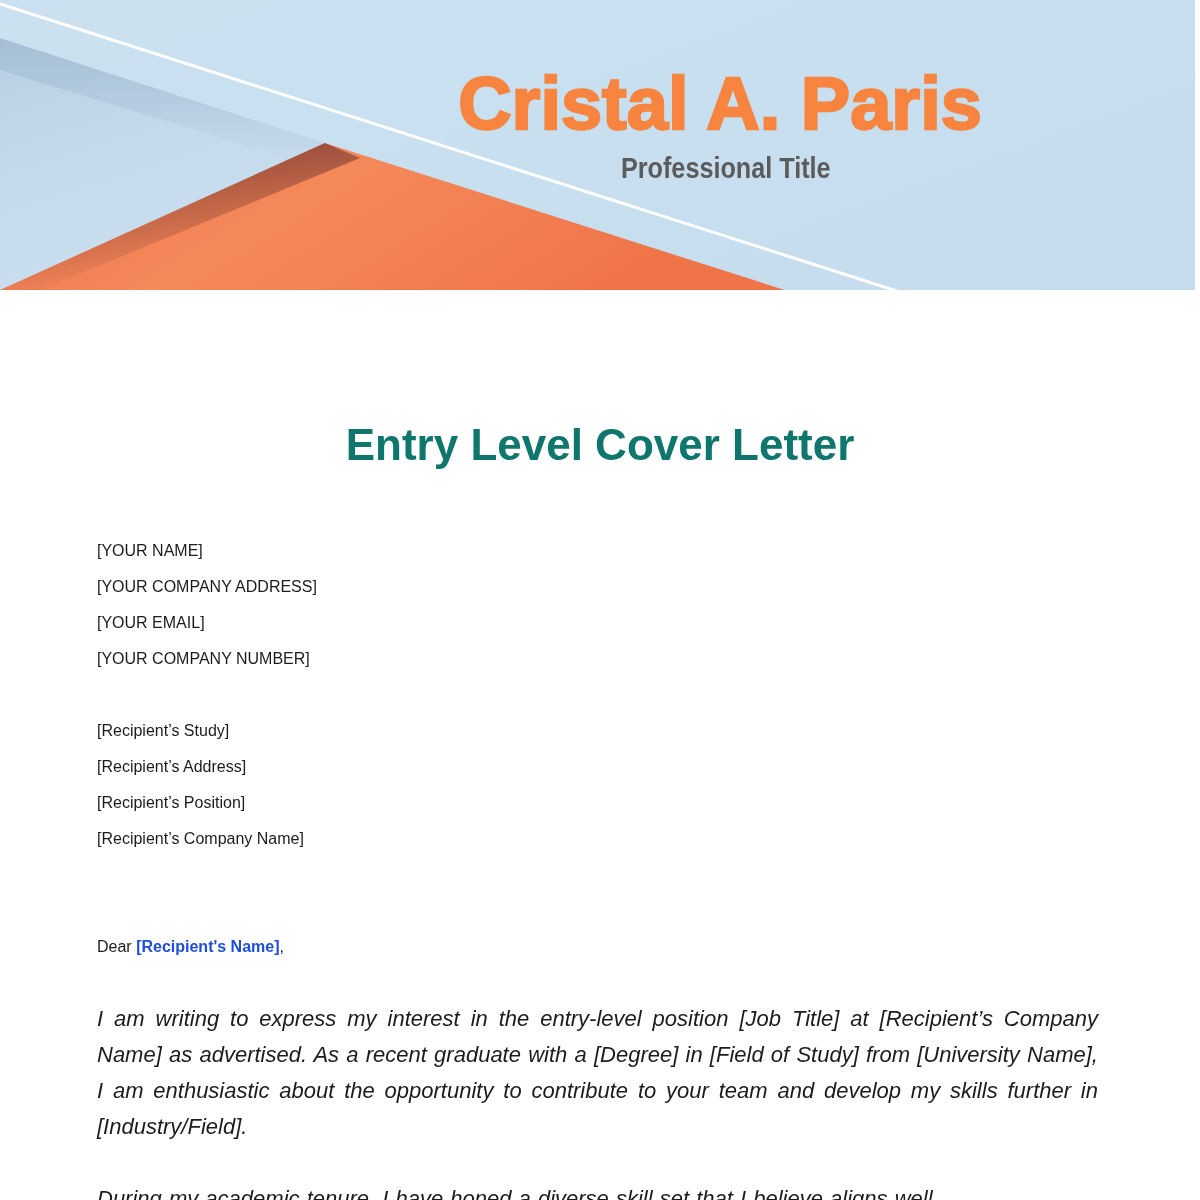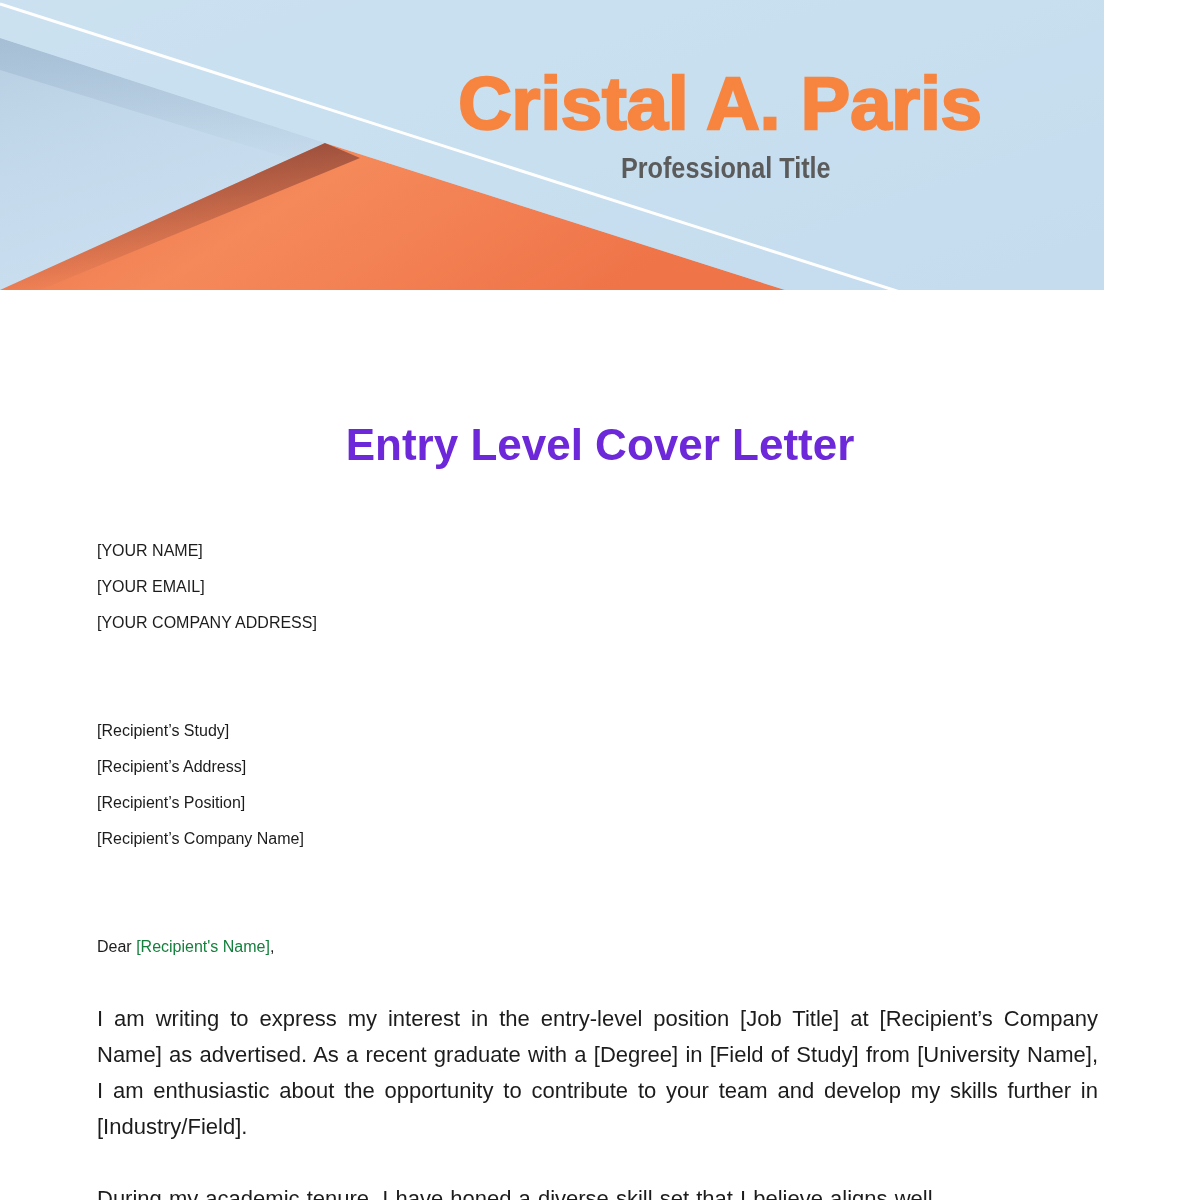--- a/index.html
+++ b/index.html
@@ -11,7 +11,7 @@
     position: relative;
   }
   .header {
-    position: absolute; left: 0; top: 0; width: 1104px; height: 290px;
+    position: absolute; left: 0; top: 0; width: 1195px; height: 290px;
     overflow: hidden;
     background: linear-gradient(160deg, #cfe3f1 0%, #c6ddee 55%, #bfd7ea 100%);
   }

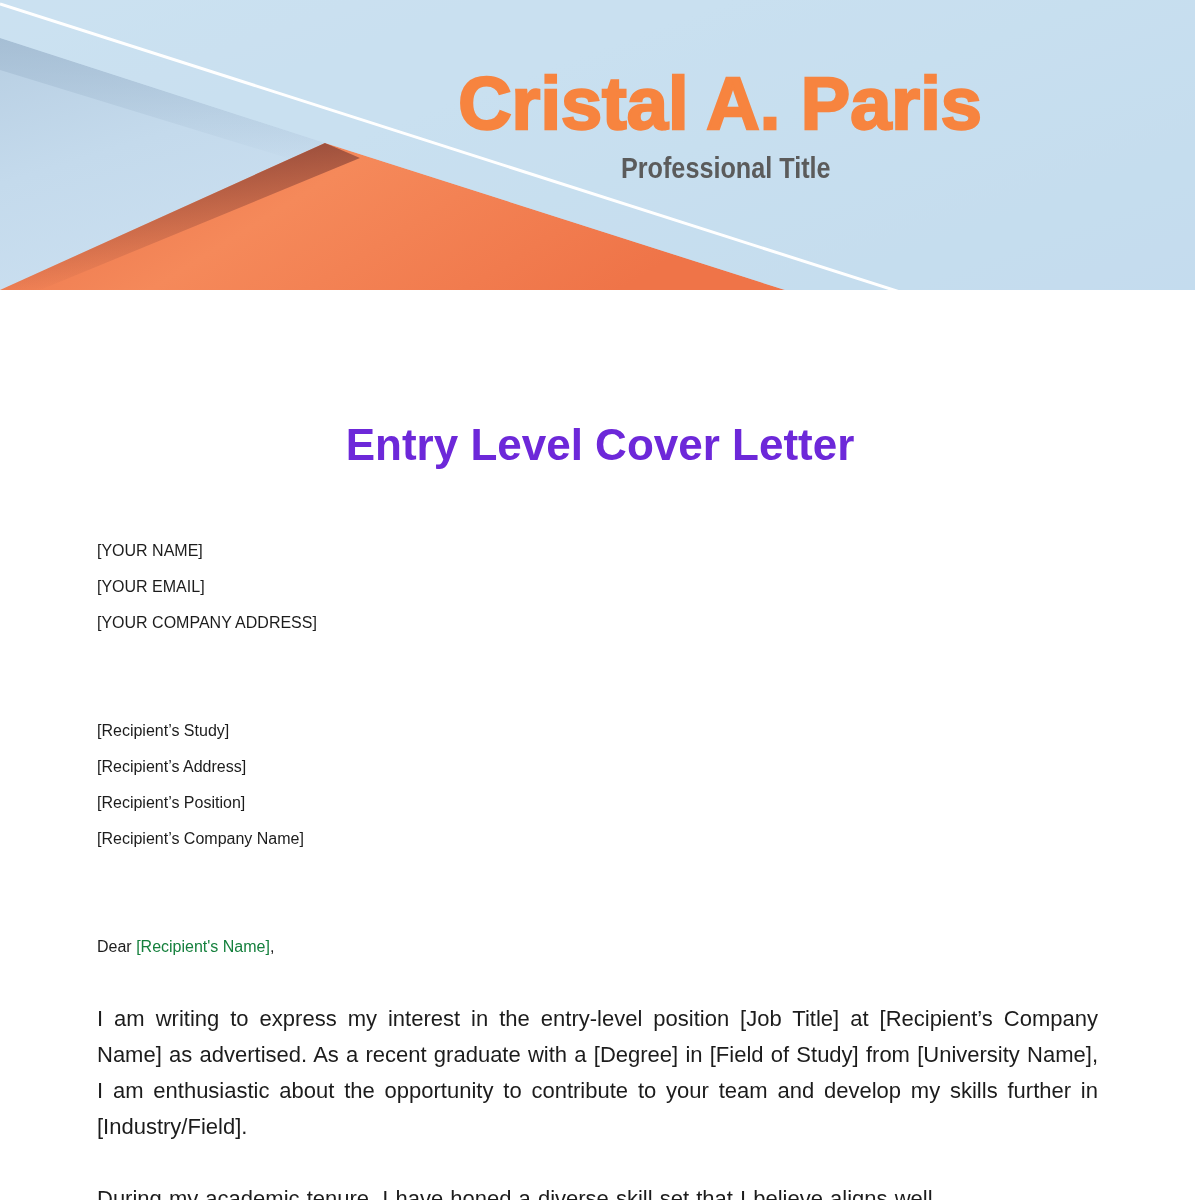--- a/index.html
+++ b/index.html
@@ -38,7 +38,7 @@
   .doc-title {
     position: absolute; left: 0; top: 418px; width: 1200px;
     text-align: center;
-    font-weight: bold; font-size: 44px; color: #6d28d9;
+    font-weight: bold; font-size: 44px; color: #0f766e;
     line-height: 54px;
   }
   .block {

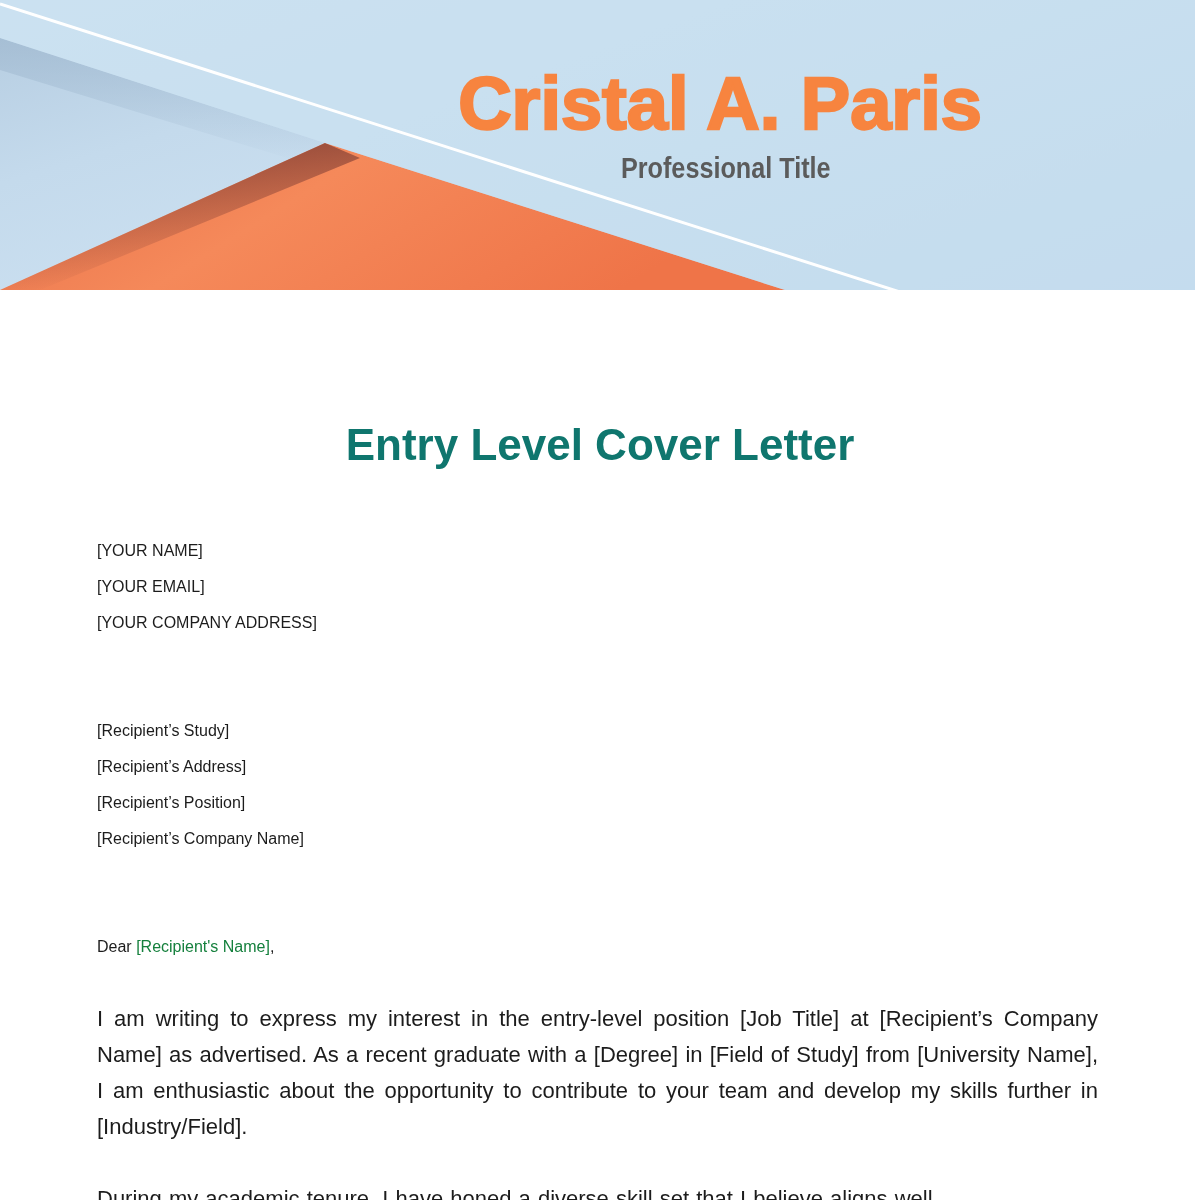--- a/index.html
+++ b/index.html
@@ -104,8 +104,8 @@
 
 <div class="block sender">
   <div>[YOUR NAME]</div>
+  <div>[YOUR COMPANY ADDRESS]</div>
   <div>[YOUR EMAIL]</div>
-  <div>[YOUR COMPANY ADDRESS]</div>
 </div>
 
 <div class="block recipient">

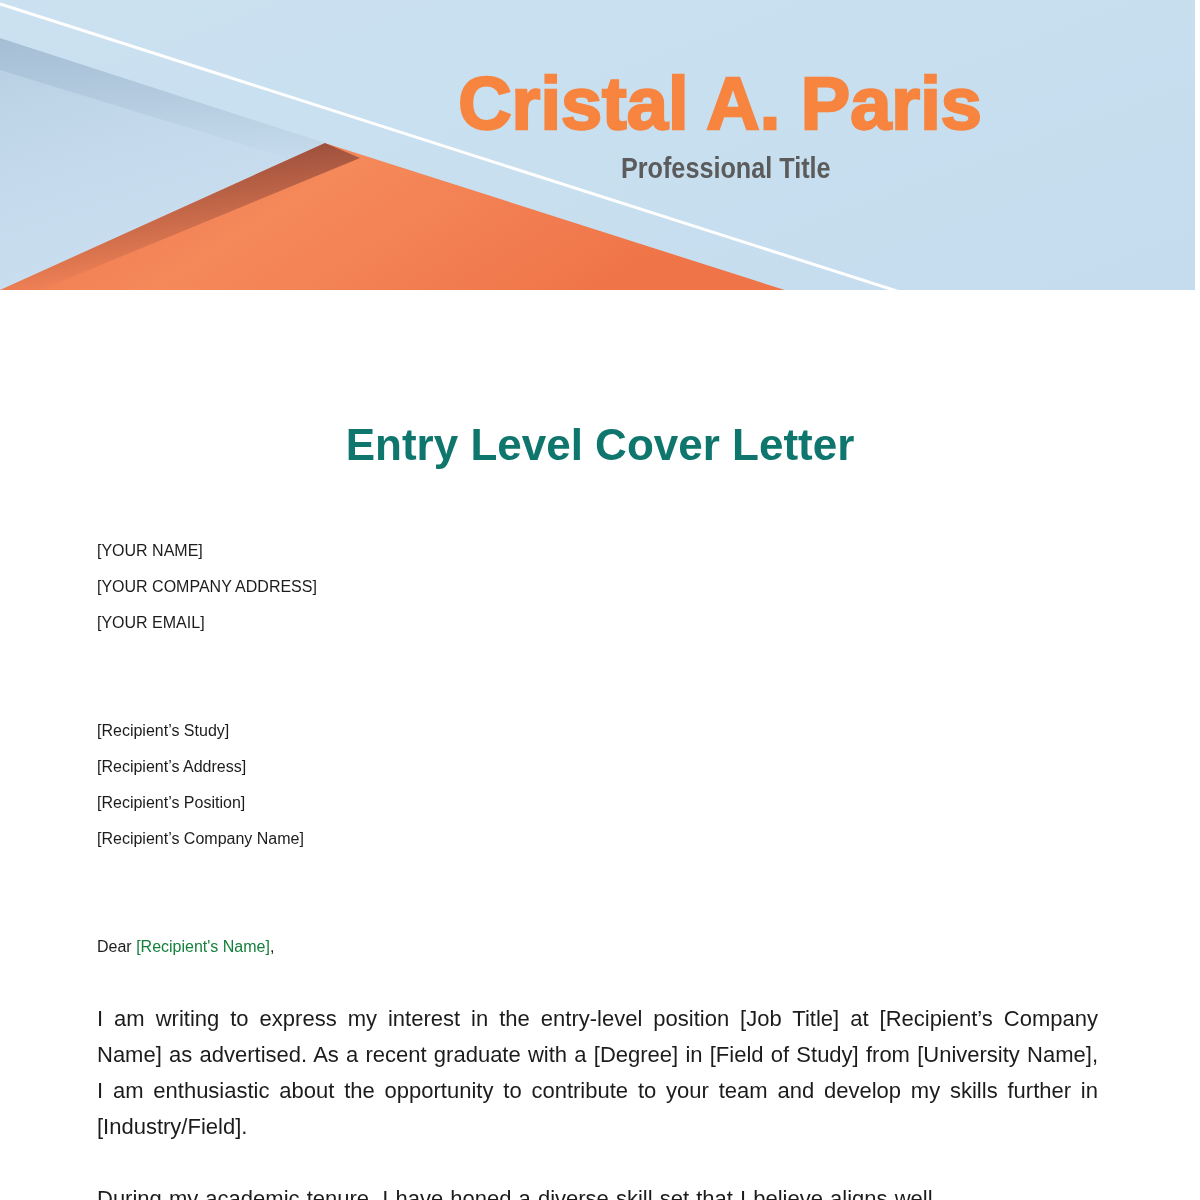--- a/index.html
+++ b/index.html
@@ -106,6 +106,7 @@
   <div>[YOUR NAME]</div>
   <div>[YOUR COMPANY ADDRESS]</div>
   <div>[YOUR EMAIL]</div>
+  <div>[YOUR COMPANY NUMBER]</div>
 </div>
 
 <div class="block recipient">

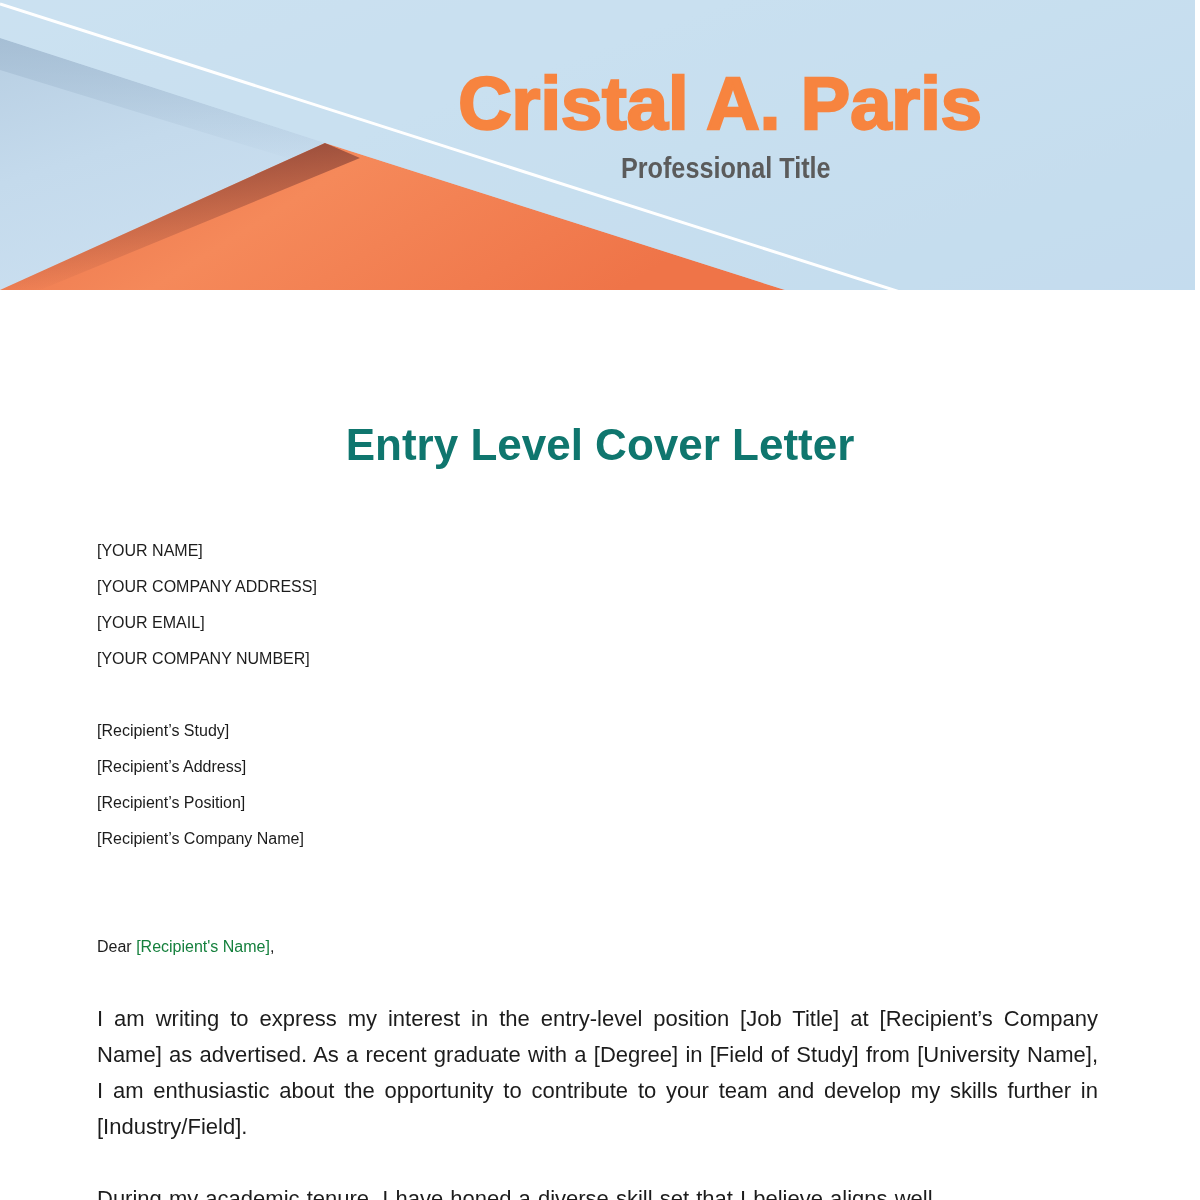--- a/index.html
+++ b/index.html
@@ -56,7 +56,7 @@
   }
   .p1 { top: 1001px; }
   .p2 { top: 1181px; }
-  b { font-weight: normal; color: #15803d; }
+  b { font-weight: bold; color: #1d4ed8; }
 </style>
 </head>
 <body>

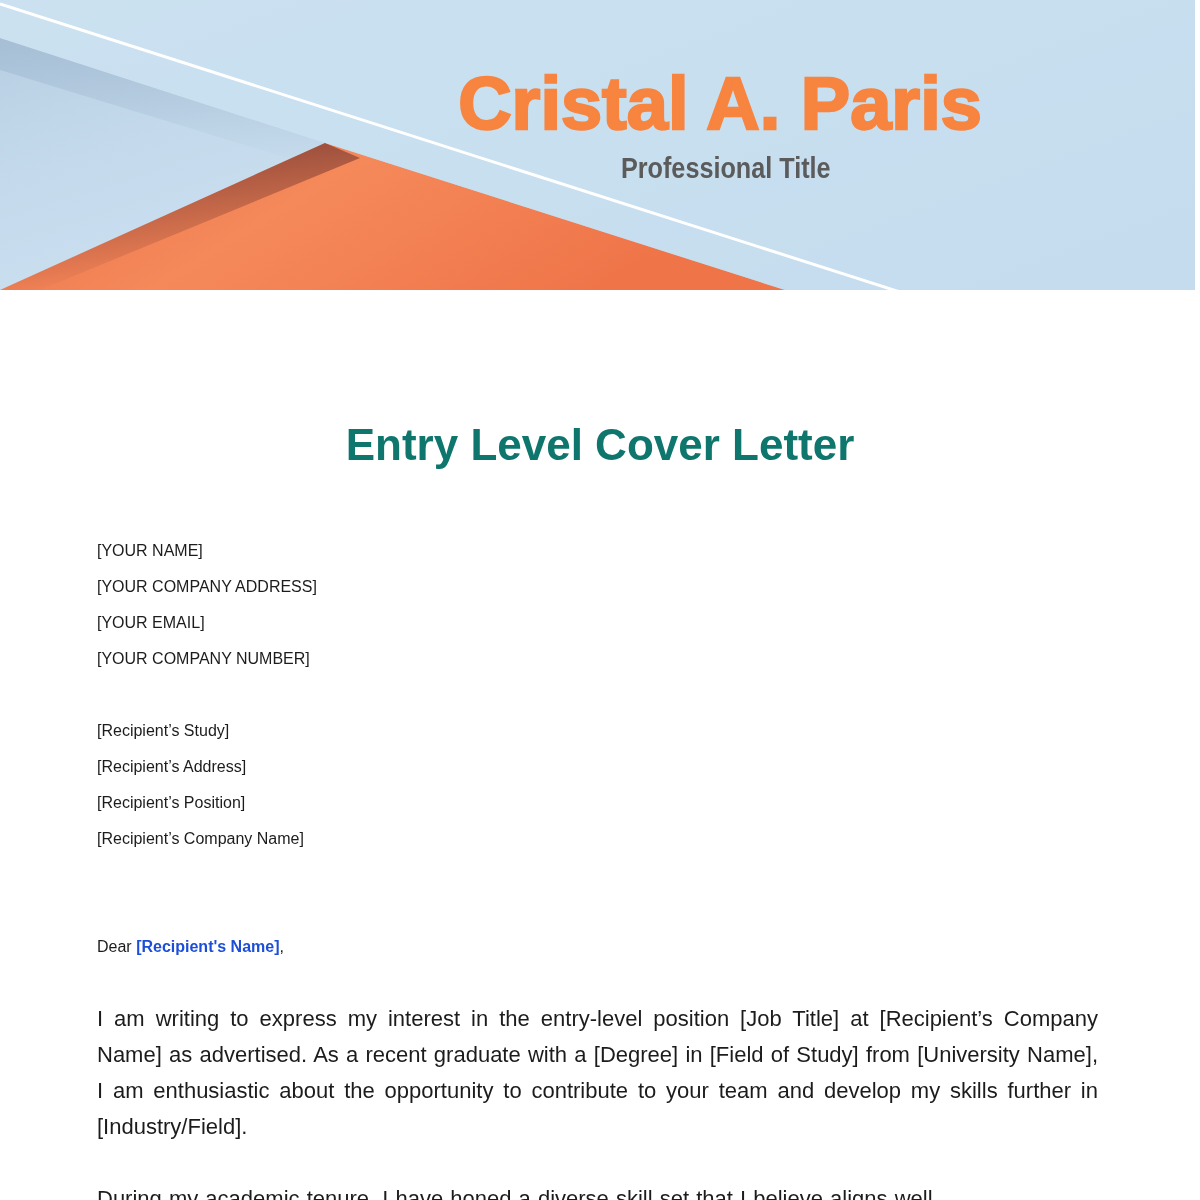--- a/index.html
+++ b/index.html
@@ -52,7 +52,7 @@
   .para {
     position: absolute; left: 97px; width: 1001px;
     font-size: 22px; line-height: 36px; color: #1c1c1c;
-    text-align: justify; word-spacing: 1px;
+    text-align: justify; word-spacing: 1px; font-style: italic;
   }
   .p1 { top: 1001px; }
   .p2 { top: 1181px; }

